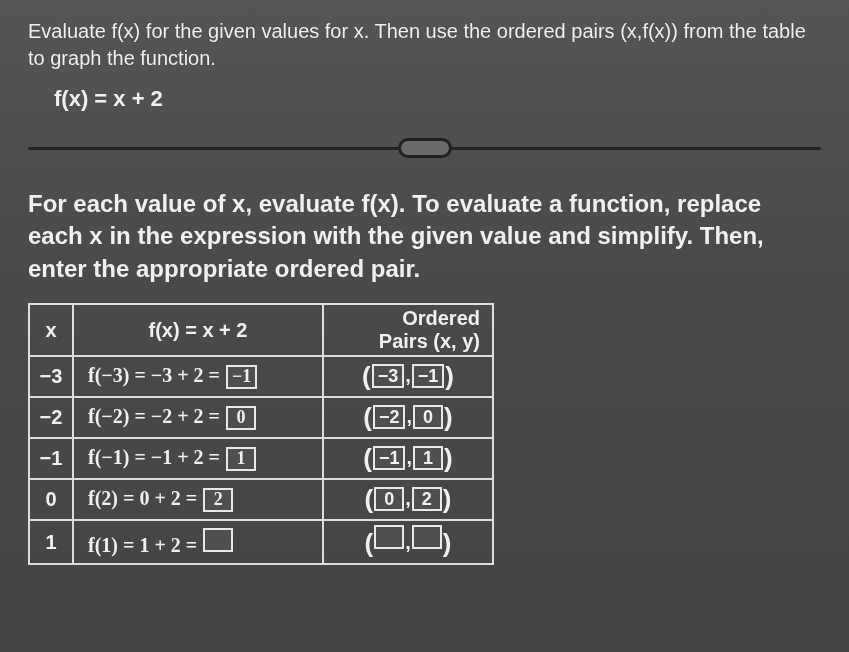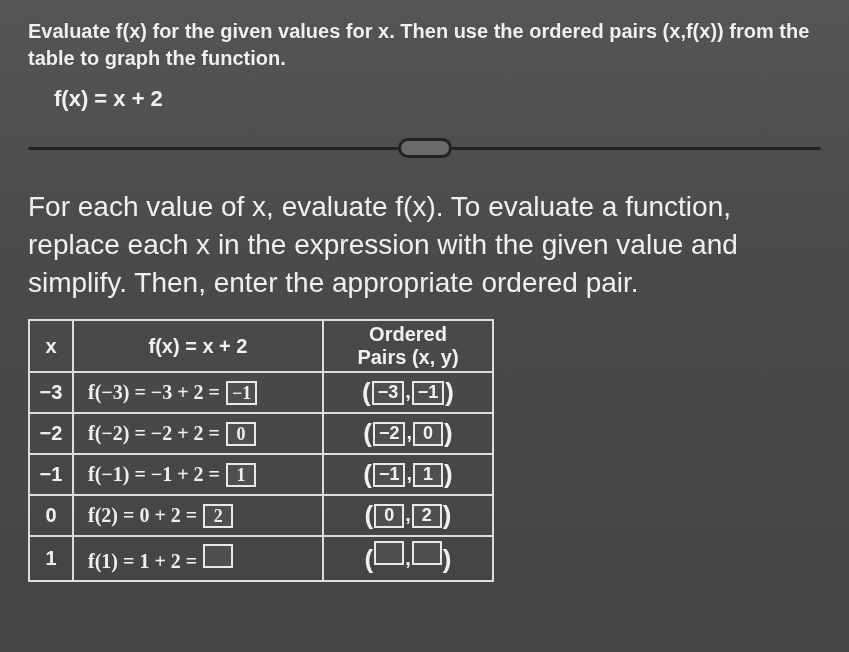--- a/index.html
+++ b/index.html
@@ -14,7 +14,7 @@
       overflow: hidden;
       position: relative;
     }
-    .prompt { font-size: 20px; line-height: 1.35; font-weight: bold; margin-bottom: 14px; text-shadow: 0 0 1px rgba(0,0,0,.3); }
+    .prompt { font-size: 20px; line-height: 1.35; font-weight: normal; margin-bottom: 14px; text-shadow: 0 0 1px rgba(0,0,0,.3); }
     .equation { font-size: 22px; font-weight: bold; margin-left: 26px; margin-bottom: 26px; }
     .divider-row { display: flex; align-items: center; margin-bottom: 30px; }
     .rule { flex: 1; height: 3px; background: #222; border-radius: 2px; }

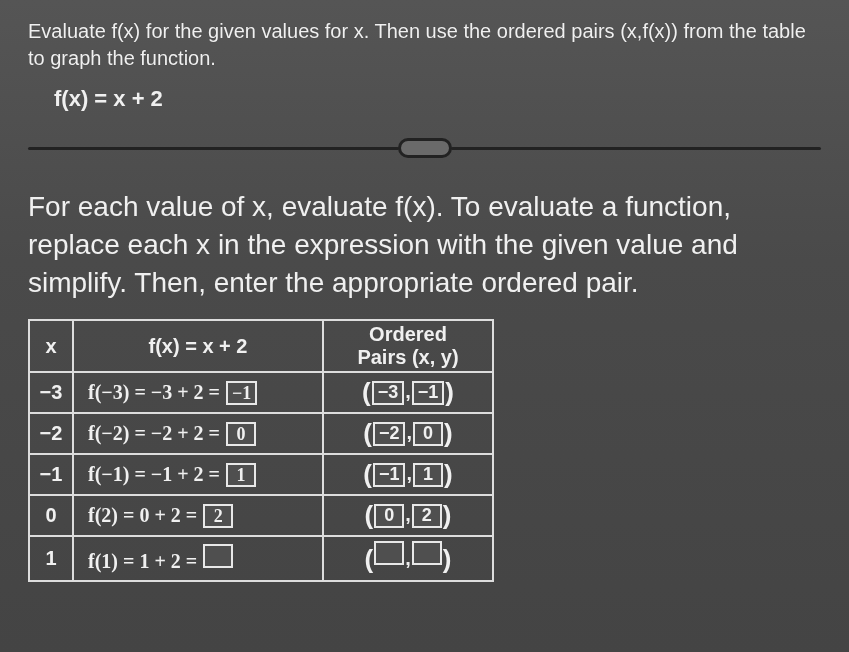--- a/index.html
+++ b/index.html
@@ -22,7 +22,7 @@
       width: 54px; height: 20px; border: 3px solid #222; border-radius: 12px;
       background: #6a6a6a; margin: 0 -1px; display: flex; align-items: center; justify-content: center;
     }
-    .instruction { font-size: 28px; line-height: 1.35; font-weight: normal; margin-bottom: 18px; }
+    .instruction { font-size: 24px; line-height: 1.35; font-weight: bold; margin-bottom: 18px; }
     table { border-collapse: collapse; }
     th, td { border: 2px solid #ddd; padding: 4px 8px; vertical-align: middle; text-align: center; font-weight: bold; font-size: 20px; }
     th { font-size: 20px; padding: 4px 14px; }

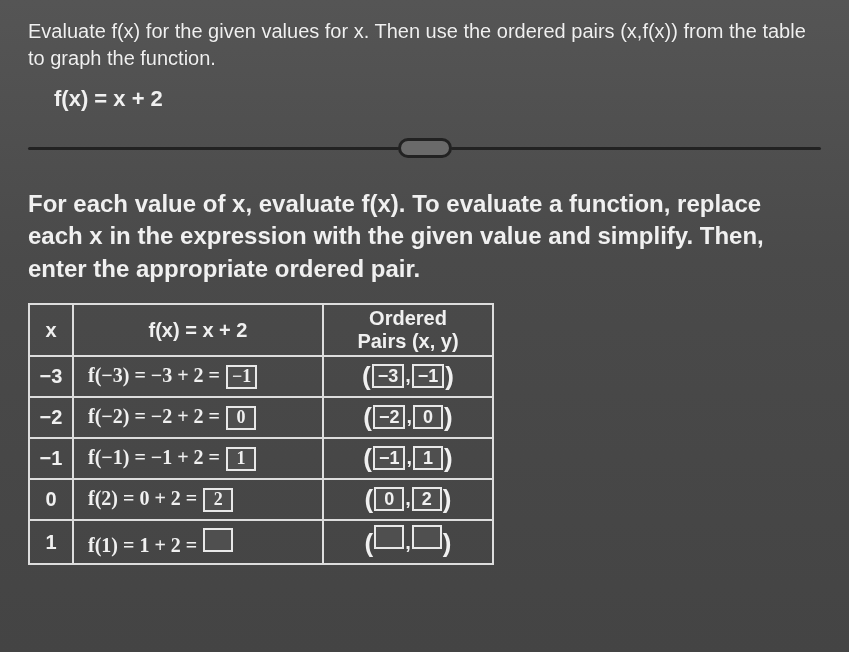--- a/index.html
+++ b/index.html
@@ -26,7 +26,7 @@
     table { border-collapse: collapse; }
     th, td { border: 2px solid #ddd; padding: 4px 8px; vertical-align: middle; text-align: center; font-weight: bold; font-size: 20px; }
     th { font-size: 20px; padding: 4px 14px; }
-    th.pairs { line-height: 1.15; padding: 2px 12px; }
+    th.pairs { line-height: 1.15; padding: 2px 12px; text-align: right; }
     td.x { width: 44px; }
     td.eq { text-align: left; padding-left: 14px; min-width: 250px; white-space: nowrap; font-family: Liberation Serif, serif; }
     td.pair { min-width: 170px; white-space: nowrap; margin-top: 16px; }

